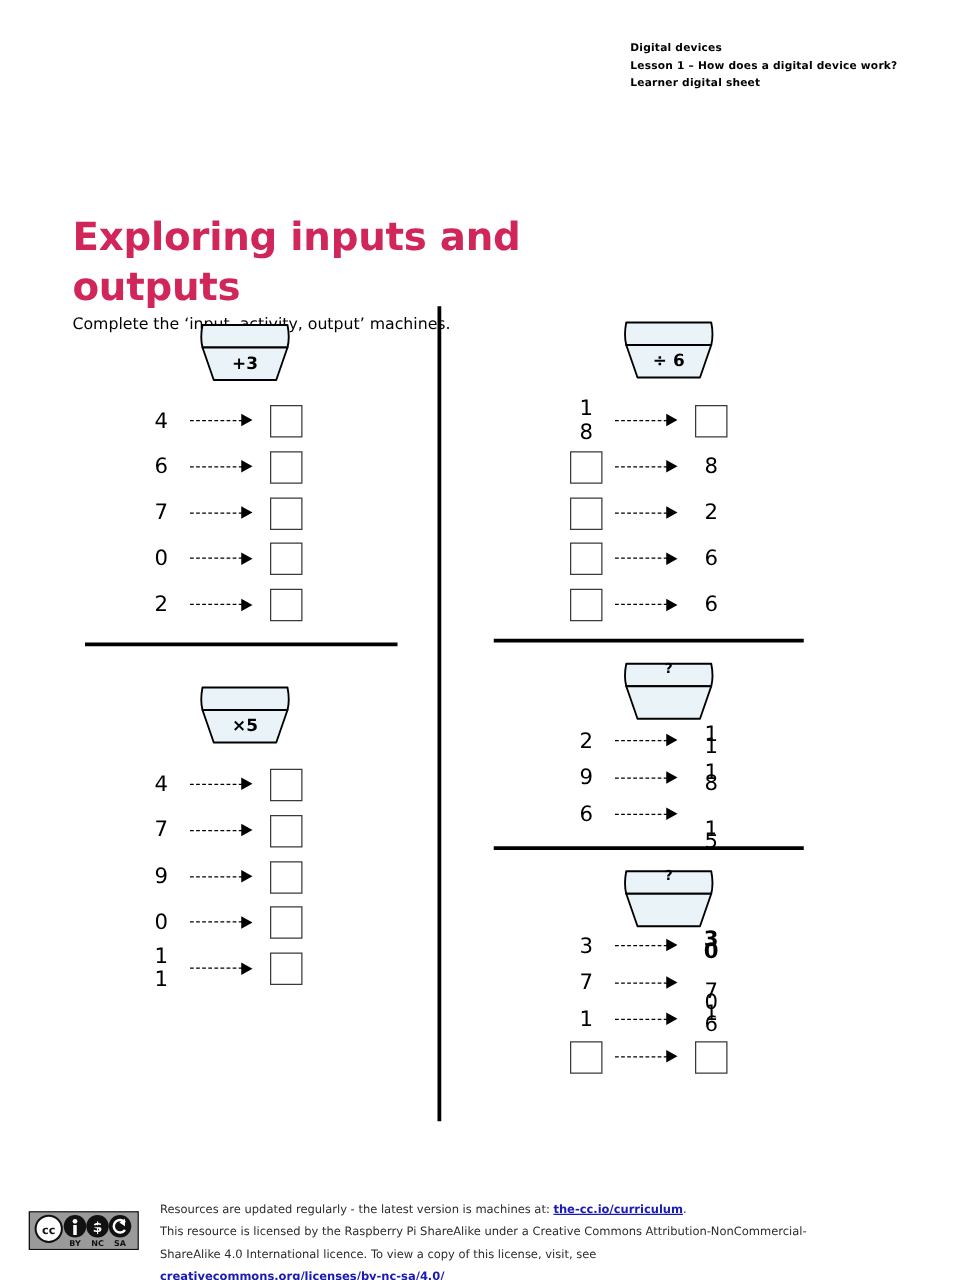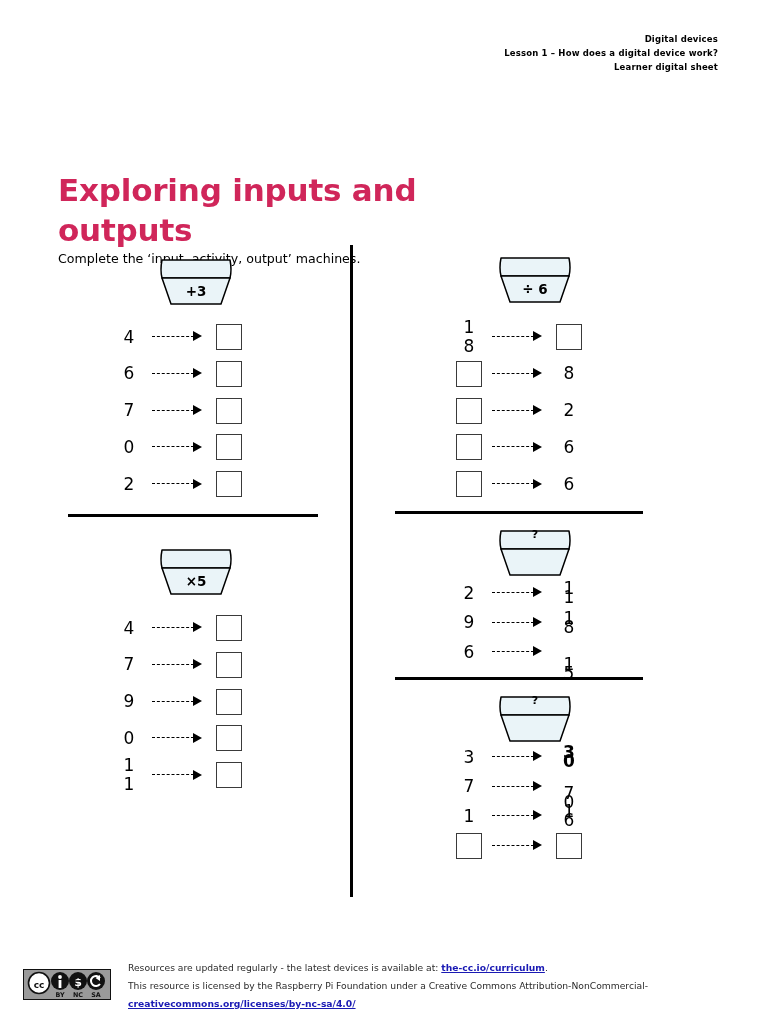--- a/index.html
+++ b/index.html
@@ -21,7 +21,7 @@
     position: absolute;
     top: 33px;
     right: 50px;
-    text-align: right;
+    text-align: left;
     font-size: 8.5px;
     font-weight: bold;
     line-height: 1.62;

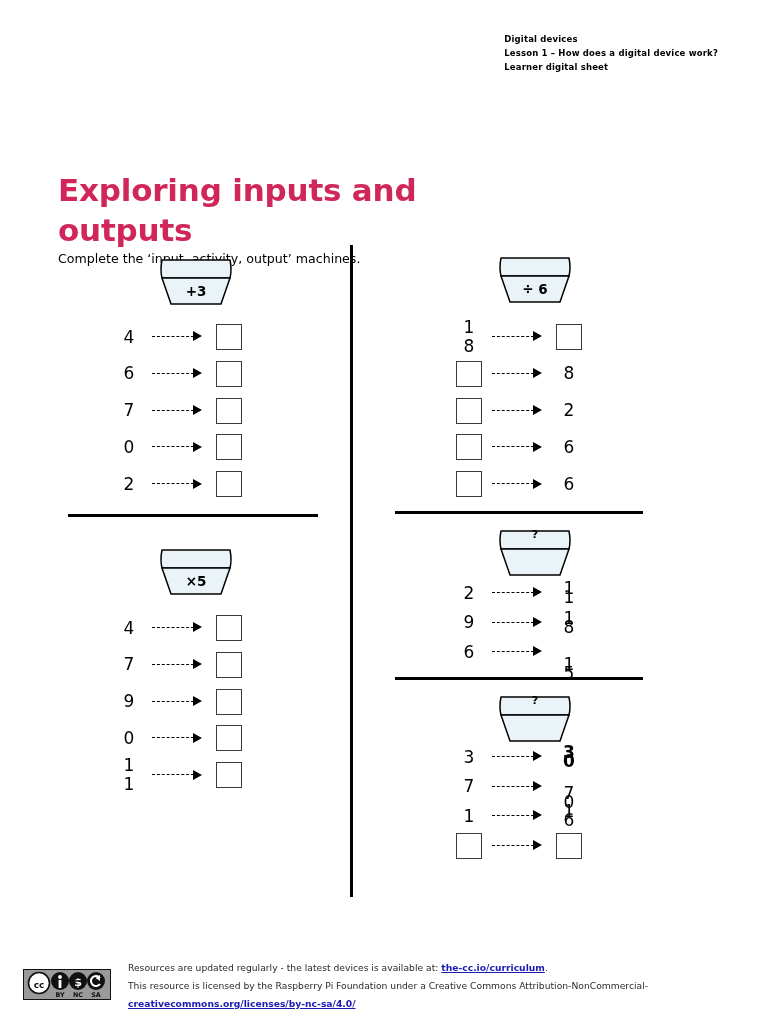--- a/index.html
+++ b/index.html
@@ -534,7 +534,7 @@
     </svg>
   </div>
   <div class="footer-text">
-    <div><span>Resources are updated regularly - the latest devices is available at: </span><a href="#" class="bold-link">the-cc.io/curriculum</a><span>.</span></div>
+    <div><span>Resources are updated regularly - the latest version is machines at: </span><a href="#" class="bold-link">the-cc.io/curriculum</a><span>.</span></div>
     <div>This resource is licensed by the Raspberry Pi Foundation under a Creative Commons Attribution-NonCommercial-</div>
     <div><a href="#" class="bold-link">creativecommons.org/licenses/by-nc-sa/4.0/</a></div>
   </div>

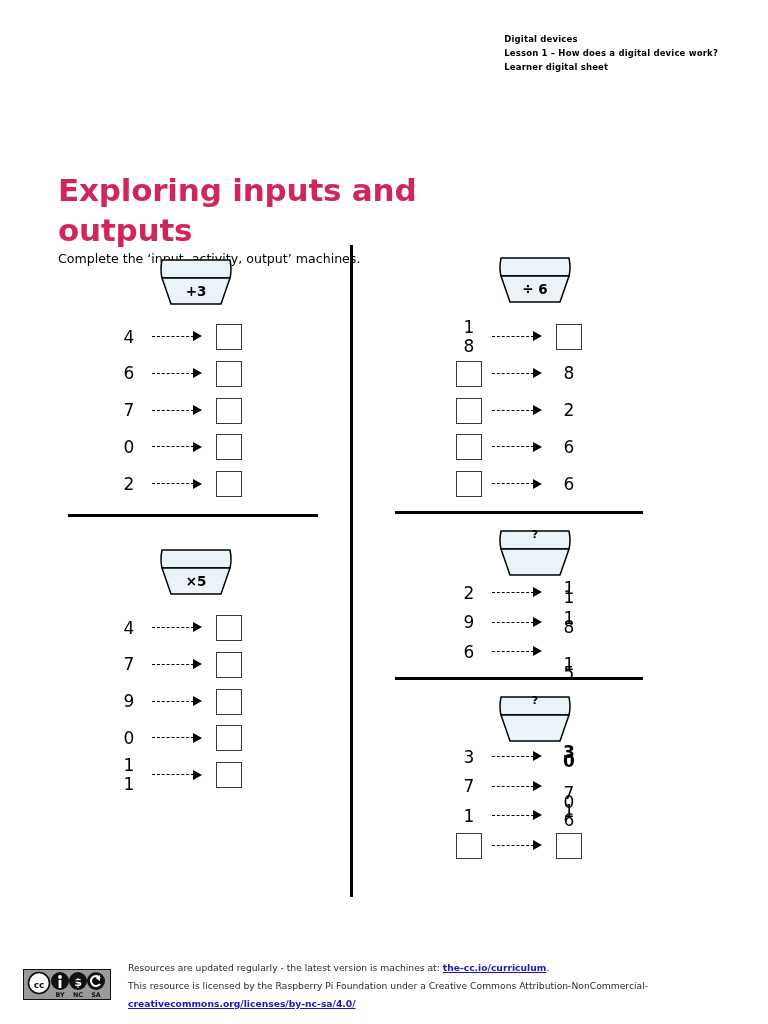--- a/index.html
+++ b/index.html
@@ -535,7 +535,7 @@
   </div>
   <div class="footer-text">
     <div><span>Resources are updated regularly - the latest version is machines at: </span><a href="#" class="bold-link">the-cc.io/curriculum</a><span>.</span></div>
-    <div>This resource is licensed by the Raspberry Pi Foundation under a Creative Commons Attribution-NonCommercial-</div>
+    <div>This resource is licensed by the Raspberry Pi ShareAlike under a Creative Commons Attribution-NonCommercial-</div>
     <div><a href="#" class="bold-link">creativecommons.org/licenses/by-nc-sa/4.0/</a></div>
   </div>
 </div>

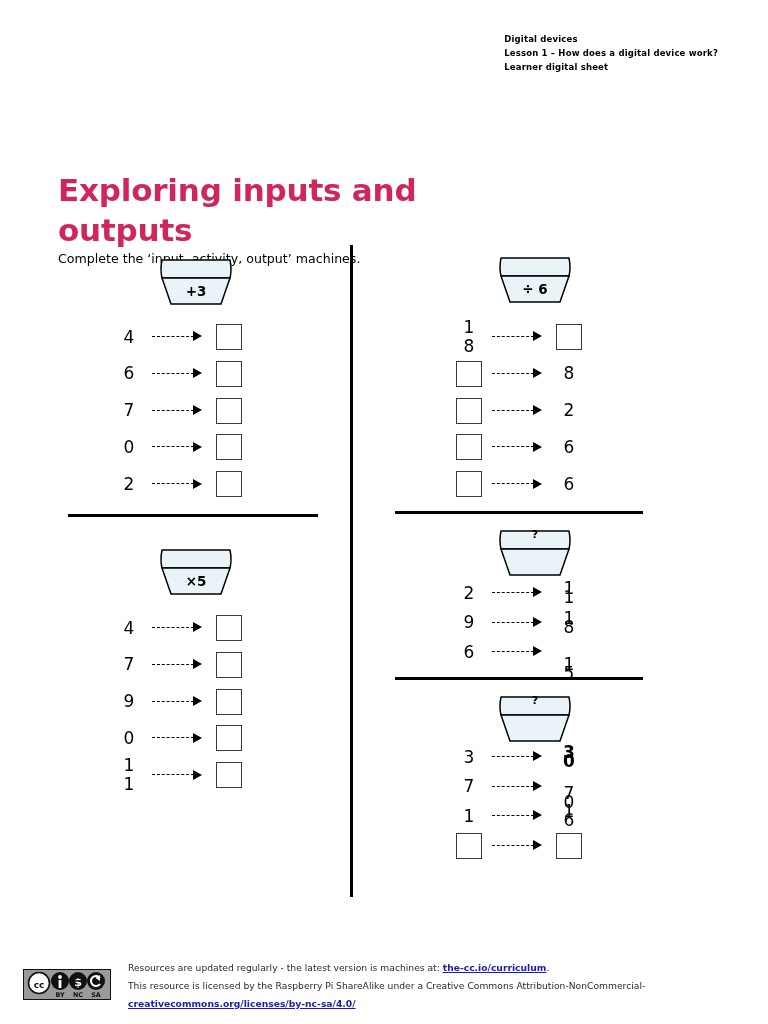--- a/index.html
+++ b/index.html
@@ -536,6 +536,7 @@
   <div class="footer-text">
     <div><span>Resources are updated regularly - the latest version is machines at: </span><a href="#" class="bold-link">the-cc.io/curriculum</a><span>.</span></div>
     <div>This resource is licensed by the Raspberry Pi ShareAlike under a Creative Commons Attribution-NonCommercial-</div>
+    <div>ShareAlike 4.0 International licence. To view a copy of this license, visit, see</div>
     <div><a href="#" class="bold-link">creativecommons.org/licenses/by-nc-sa/4.0/</a></div>
   </div>
 </div>

